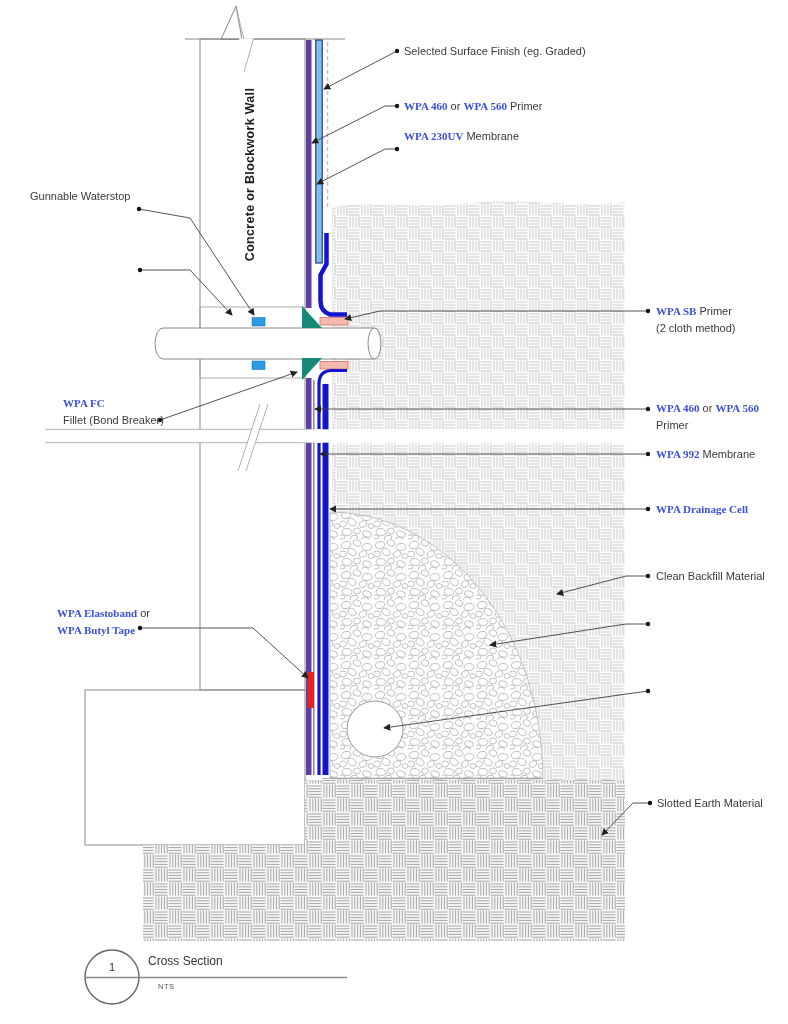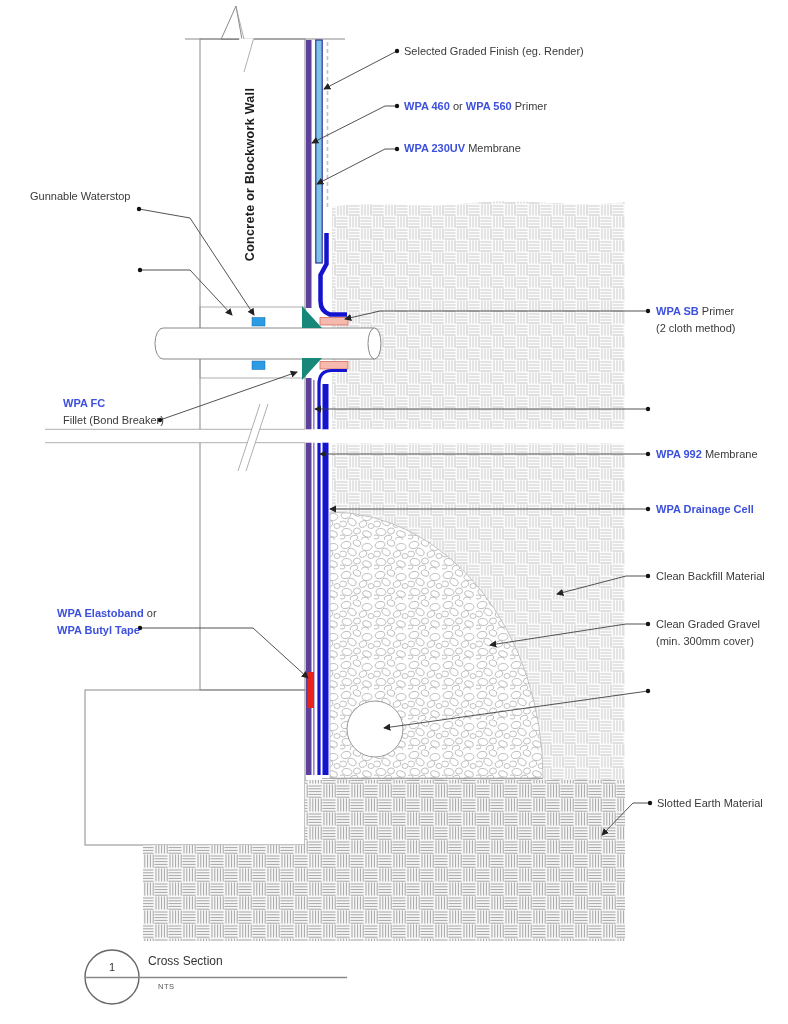--- a/index.html
+++ b/index.html
@@ -195,7 +195,7 @@
 <div id="wall-text">Concrete or Blockwork Wall</div>
 
 <div class="lbl" style="left:404px;top:43px">
-  <span>Selected Graded Finish (eg. Render)</span>
+  <span>Selected Surface Finish (eg. Graded)</span>
 </div>
 <div class="lbl" style="left:404px;top:98px">
   <span class="b">WPA 460</span><span> or </span><span class="b">WPA 560</span><span> Primer</span>

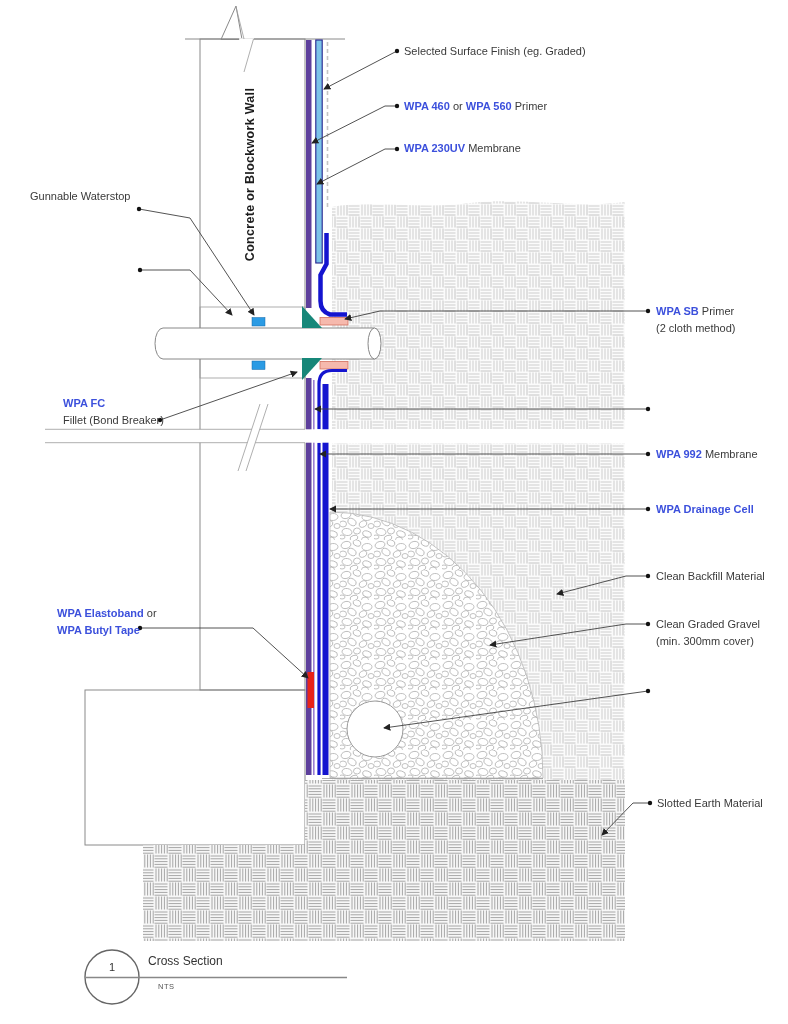--- a/index.html
+++ b/index.html
@@ -7,7 +7,7 @@
          font-family:"Liberation Sans",sans-serif;}
   #stage svg{position:absolute;left:0;top:0;}
   .lbl{position:absolute;font-size:11px;line-height:17px;color:var(--text-black);white-space:nowrap;}
-  .lbl .b{color:var(--product-blue);font-weight:bold;}
+  .lbl .b{color:var(--product-blue);font-weight:bold;font-family:Liberation Serif, serif;}
   .purple{fill:var(--primer-purple);}
   .violet{fill:#9b7ed2;}
   .cyan{fill:var(--membrane-cyan);stroke:#23238f;stroke-width:1.1;}

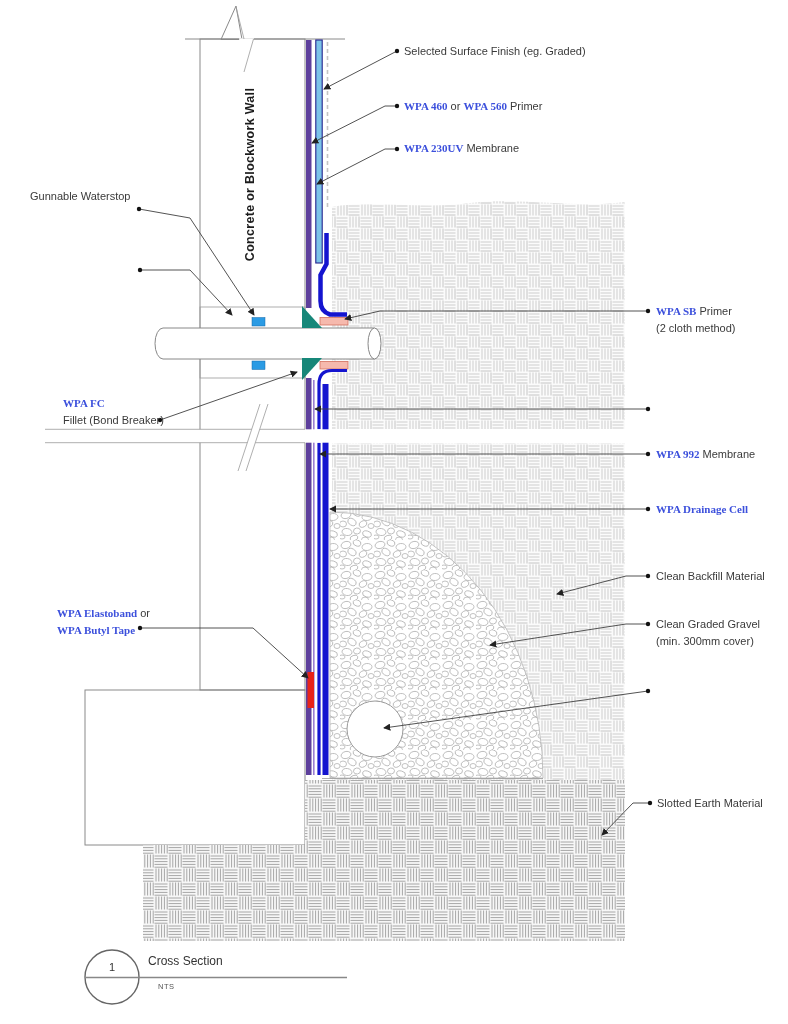--- a/index.html
+++ b/index.html
@@ -200,7 +200,7 @@
 <div class="lbl" style="left:404px;top:98px">
   <span class="b">WPA 460</span><span> or </span><span class="b">WPA 560</span><span> Primer</span>
 </div>
-<div class="lbl" style="left:404px;top:140px">
+<div class="lbl" style="left:404px;top:128px">
   <span class="b">WPA 230UV</span><span> Membrane</span>
 </div>
 

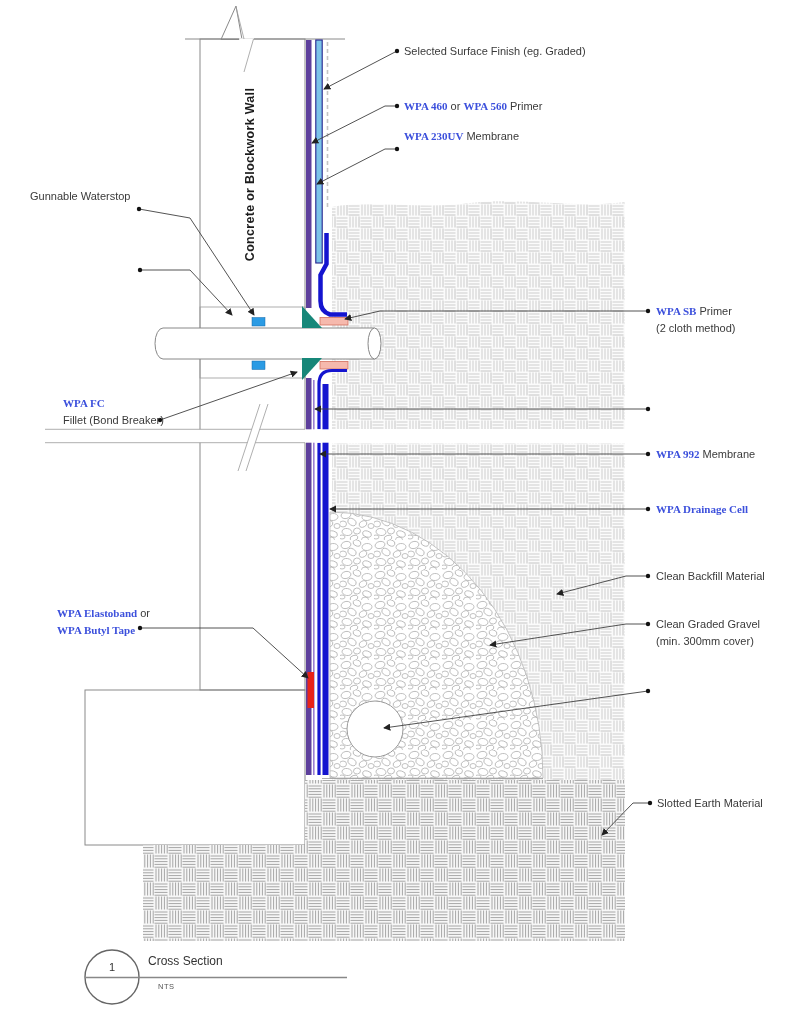--- a/index.html
+++ b/index.html
@@ -220,6 +220,10 @@
   <span class="b">WPA SB</span><span> Primer</span><br>
   <span>(2 cloth method)</span>
 </div>
+<div class="lbl" style="left:656px;top:400px">
+  <span class="b">WPA 460</span><span> or </span><span class="b">WPA 560</span><br>
+  <span>Primer</span>
+</div>
 <div class="lbl" style="left:656px;top:446px">
   <span class="b">WPA 992</span><span> Membrane</span>
 </div>

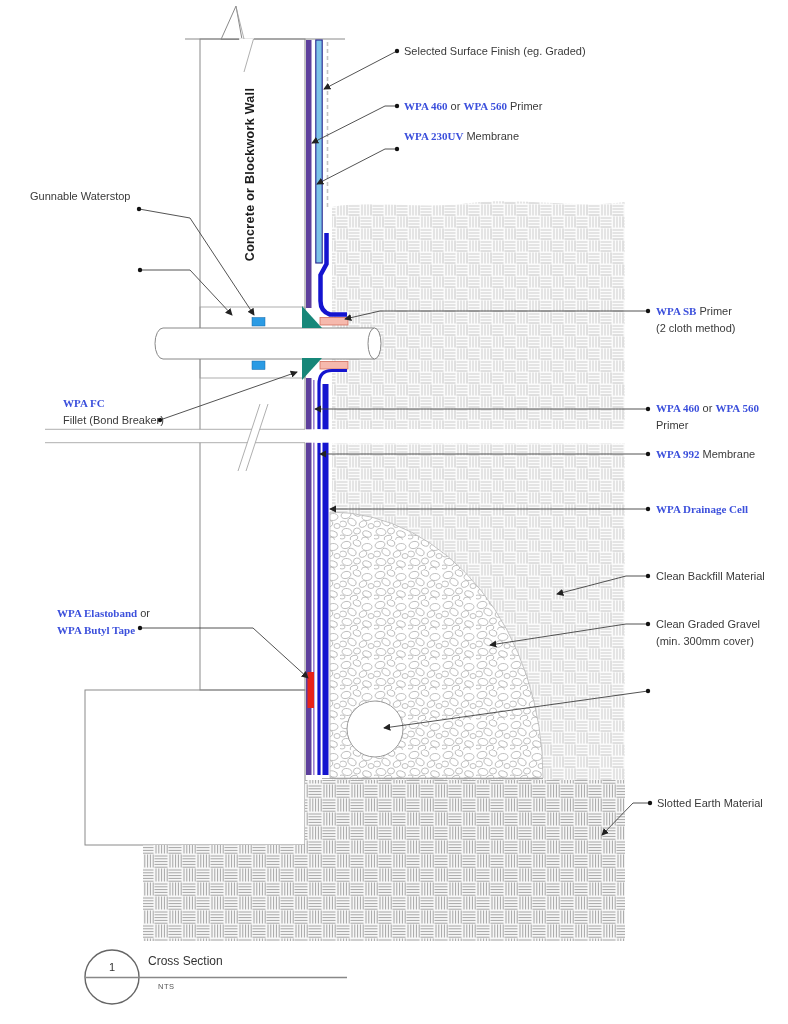--- a/index.html
+++ b/index.html
@@ -233,10 +233,6 @@
 <div class="lbl" style="left:656px;top:568px">
   <span>Clean Backfill Material</span>
 </div>
-<div class="lbl" style="left:656px;top:616px">
-  <span>Clean Graded Gravel</span><br>
-  <span>(min. 300mm cover)</span>
-</div>
 <div class="lbl" style="left:657px;top:795px">
   <span>Slotted Earth Material</span>
 </div>

